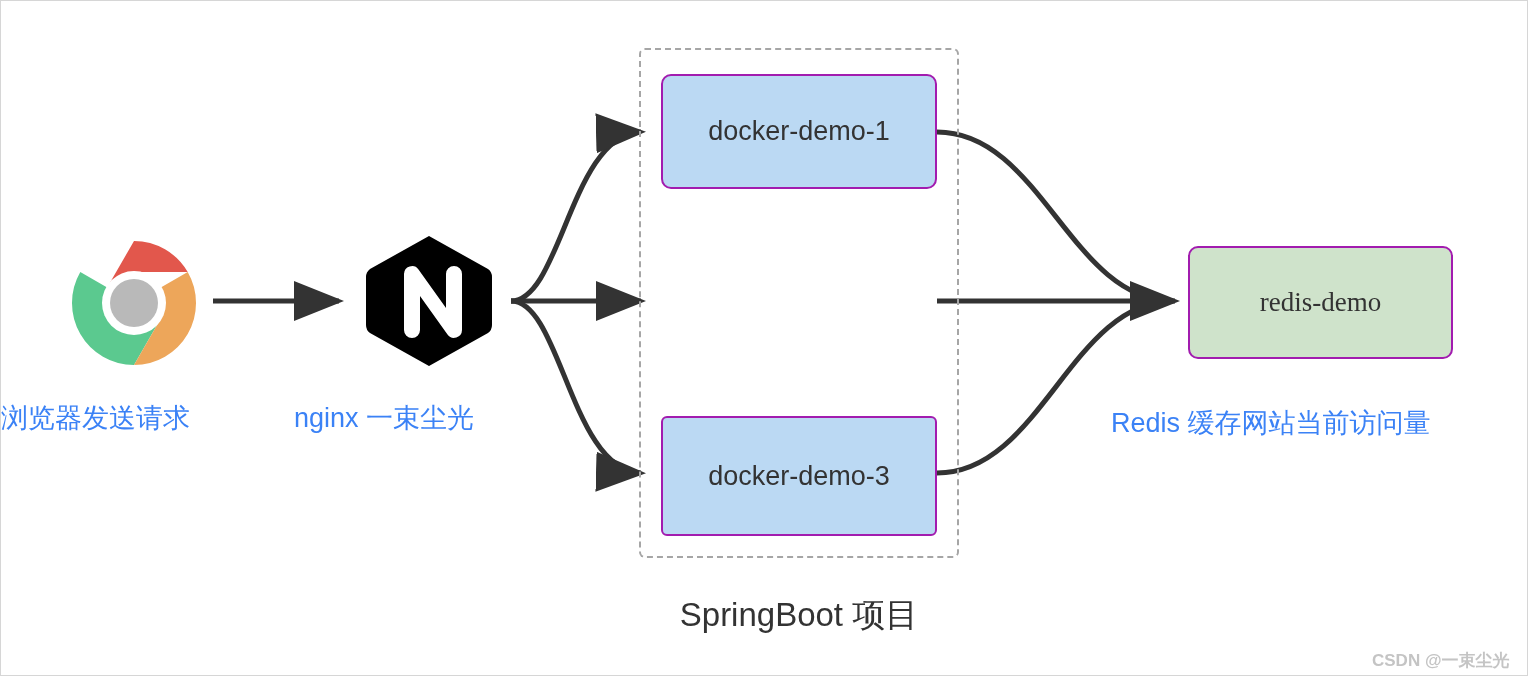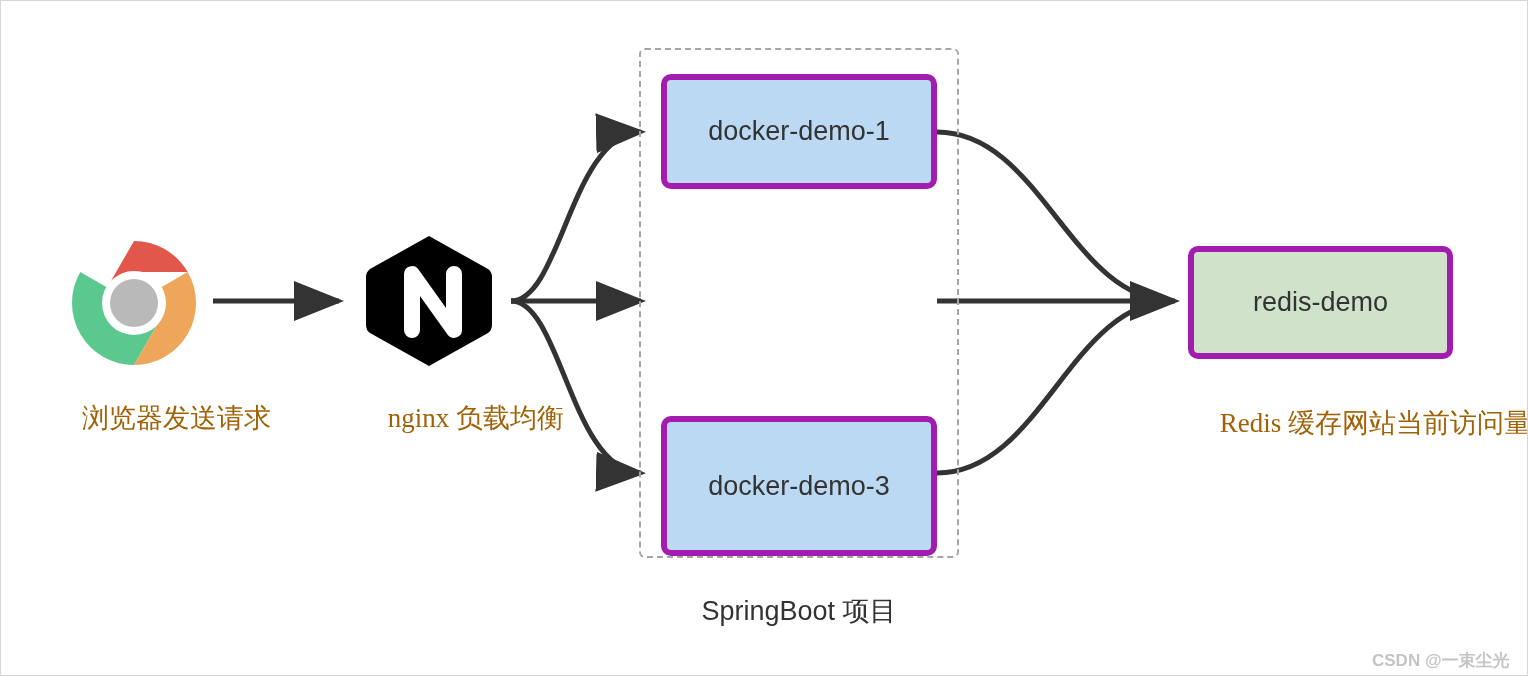--- a/index.html
+++ b/index.html
@@ -39,7 +39,7 @@
   .app-box {
     position: absolute;
     box-sizing: border-box;
-    border: 6px solid #a21caf;
+    border: 2px solid #a21caf;
     border-radius: 10px;
     display: flex;
     align-items: center;

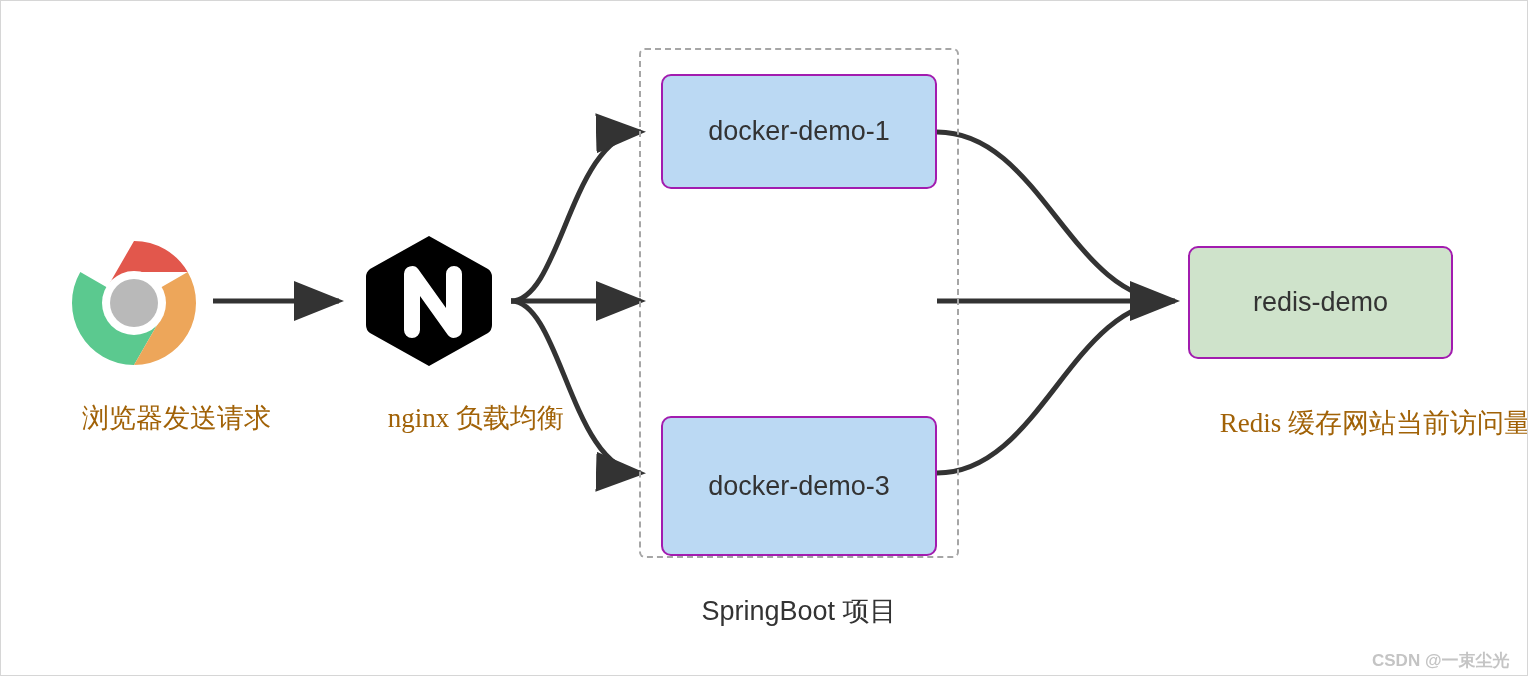--- a/index.html
+++ b/index.html
@@ -48,7 +48,7 @@
     font-size: 27px;
   }
   .app-box.blue { background: #bbd9f3; }
-  .app-box.green { background: #cfe3cb; }
+  .app-box.green { background: #cfe3cb; font-family: Liberation Serif, serif; }
   .group-box {
     position: absolute;
     box-sizing: border-box;

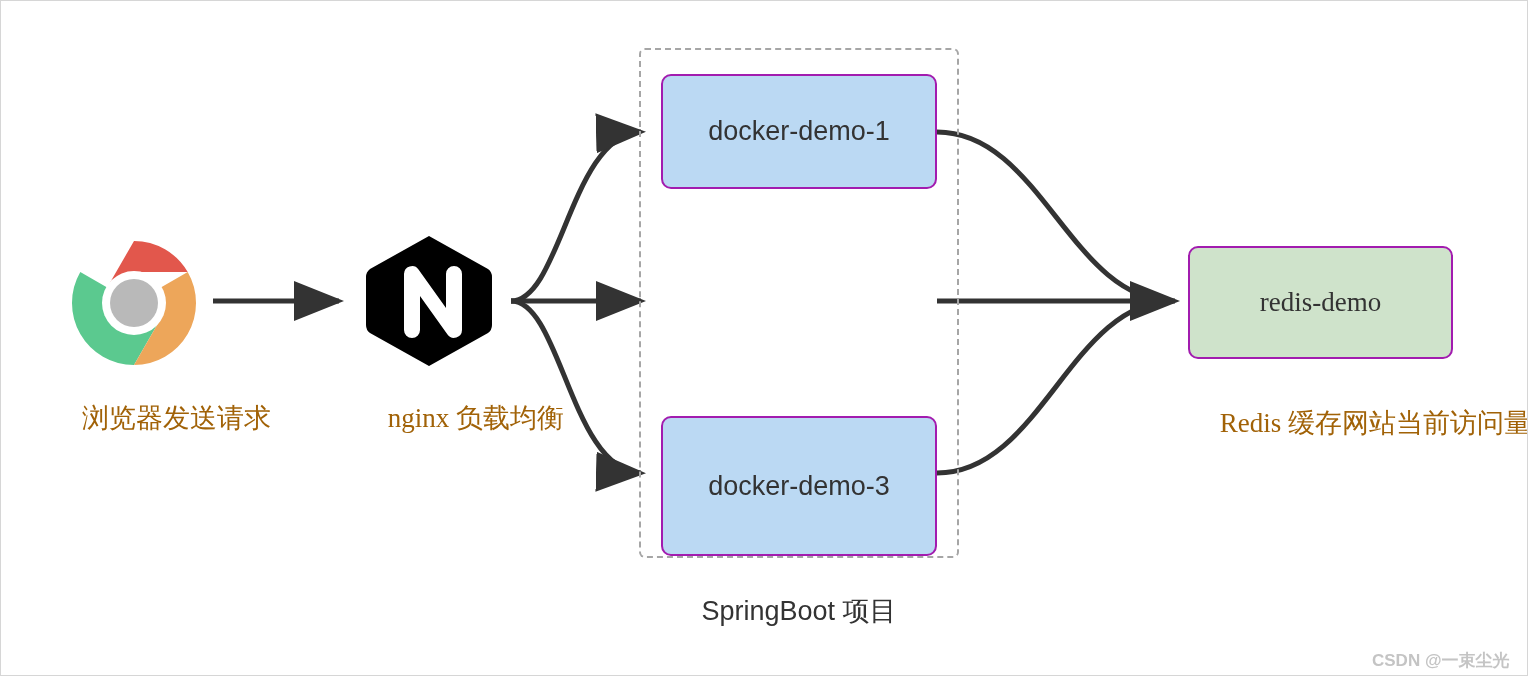--- a/index.html
+++ b/index.html
@@ -29,12 +29,11 @@
   }
   .node-label {
     position: absolute;
-    text-align: right;
-    color: #a16207;
+    text-align: left;
+    color: #3b82f6;
     font-size: 27px;
     line-height: 34px;
     white-space: nowrap;
-    font-family: Liberation Serif, serif;
   }
   .app-box {
     position: absolute;

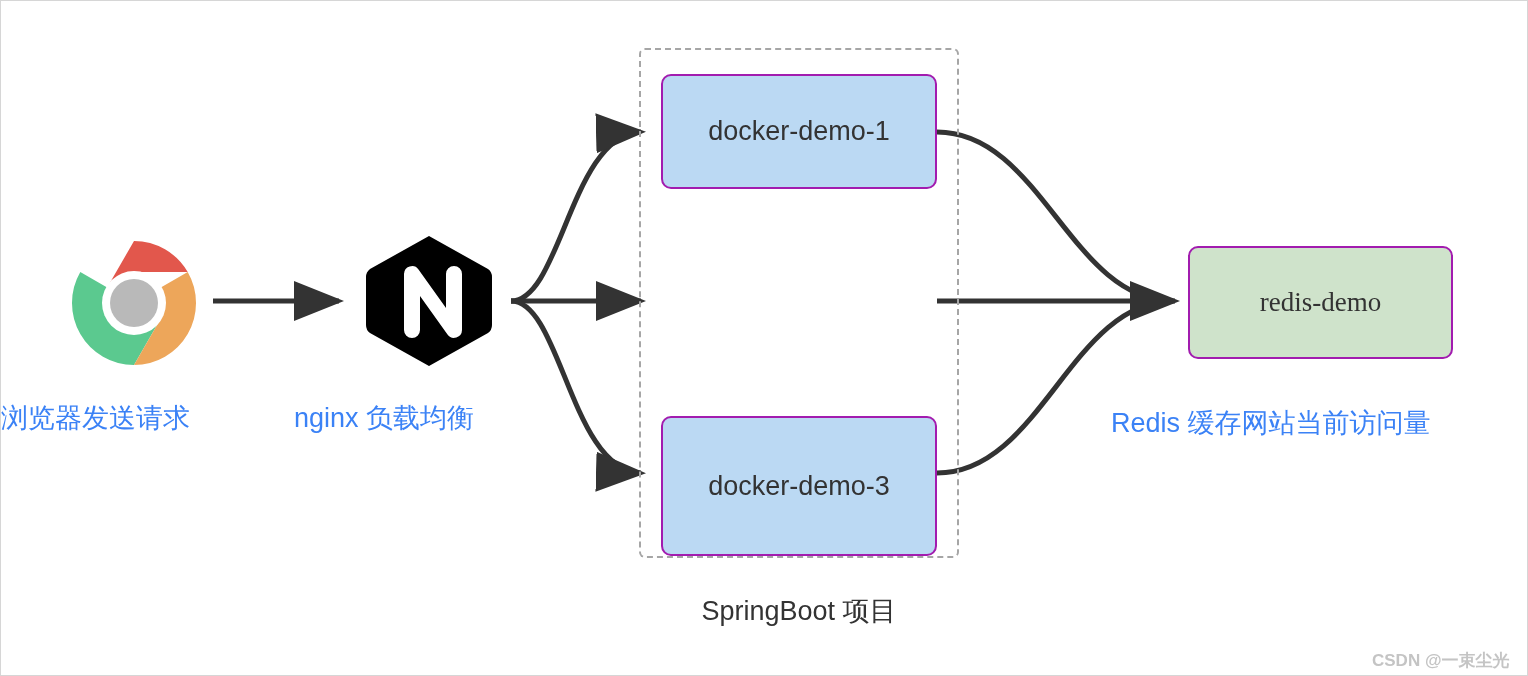--- a/index.html
+++ b/index.html
@@ -122,7 +122,7 @@
     </svg>
   </div>
 
-  <div class="node-label" style="left:293px; top:400px; width:270px;">nginx 负载均衡</div>
+  <div class="node-label" style="left:293px; top:400px; width:270px;">nginx 一束尘光</div>
 
   <div class="group-box" style="left:638px; top:47px; width:320px; height:510px;"></div>
 

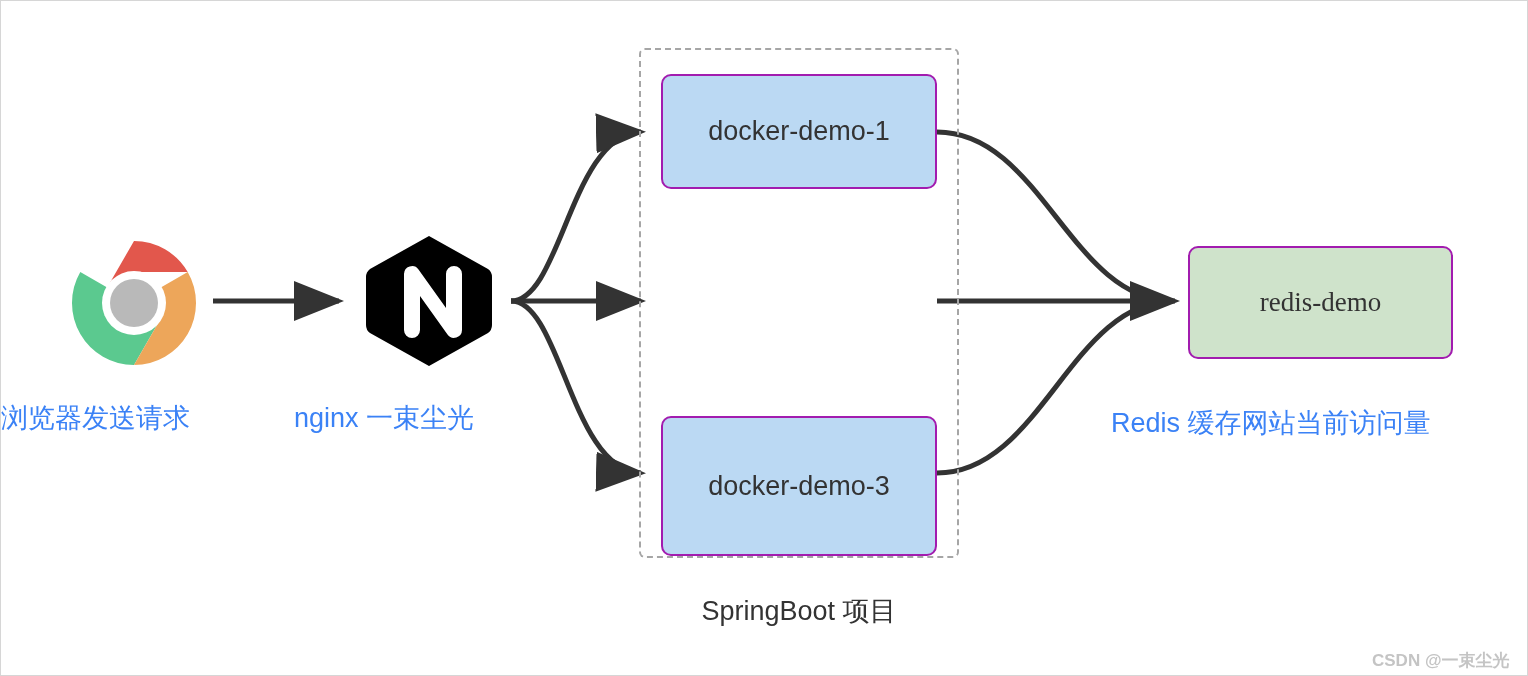--- a/index.html
+++ b/index.html
@@ -129,7 +129,7 @@
   <div class="app-box blue" style="left:660px; top:73px; width:276px; height:115px;">docker-demo-1</div>
 
 
-  <div class="app-box blue" style="left:660px; top:415px; width:276px; height:140px;">docker-demo-3</div>
+  <div class="app-box blue" style="left:660px; top:415px; width:276px; height:120px;border-radius:6px;">docker-demo-3</div>
 
   <div class="group-label" style="left:638px; top:592px; width:320px;">SpringBoot 项目</div>
 

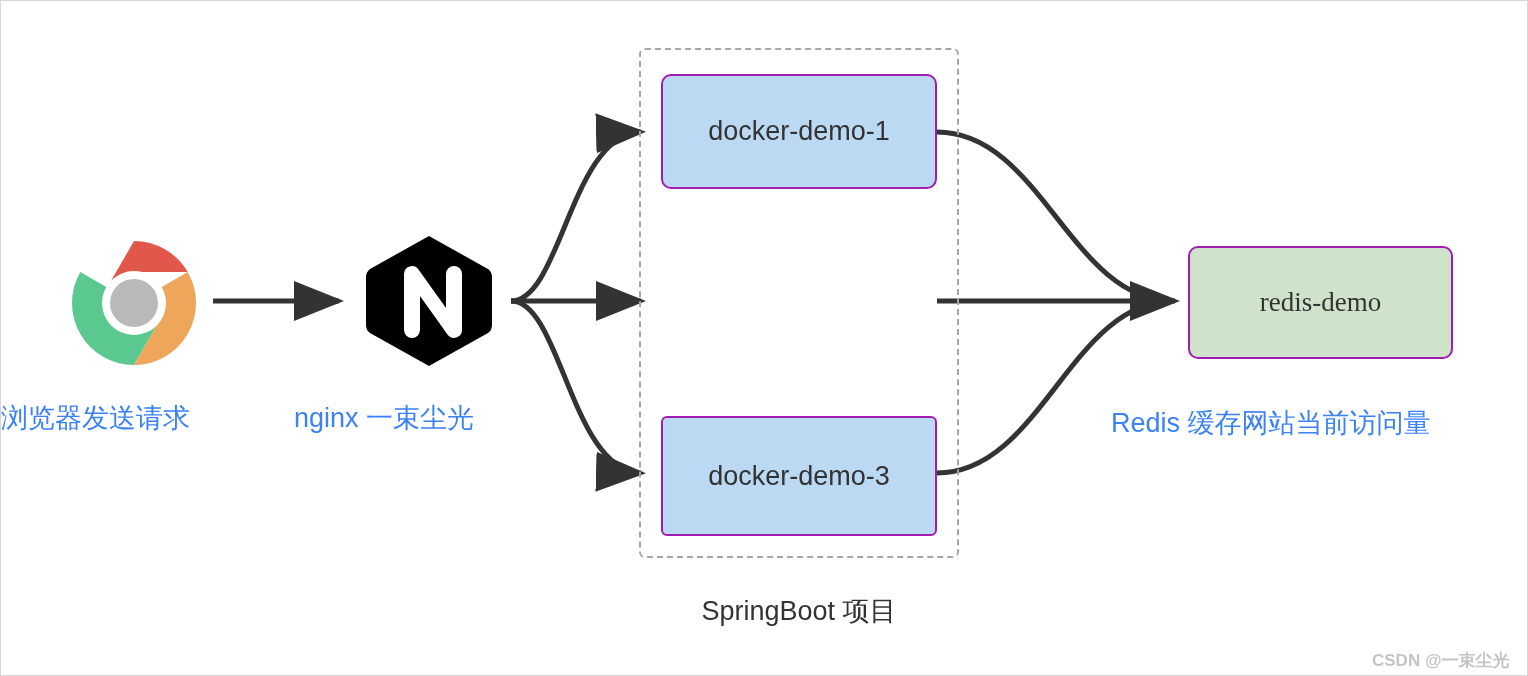--- a/index.html
+++ b/index.html
@@ -59,7 +59,7 @@
     position: absolute;
     text-align: center;
     color: #333333;
-    font-size: 27px;
+    font-size: 33px;
     white-space: nowrap;
   }
   .logo {

